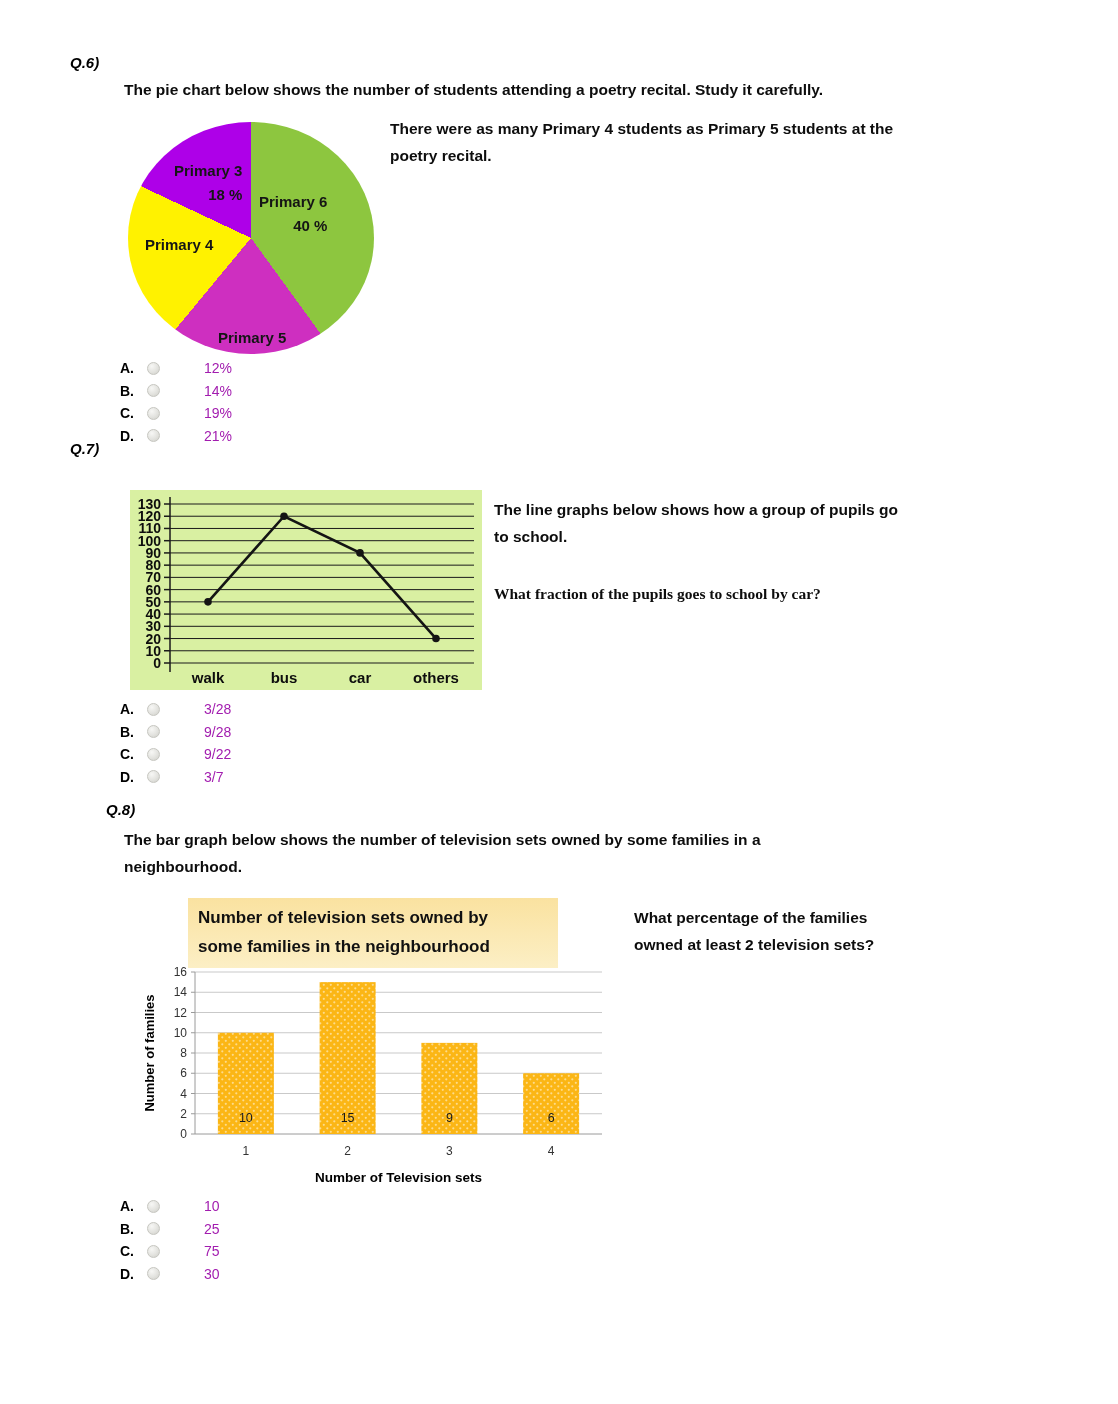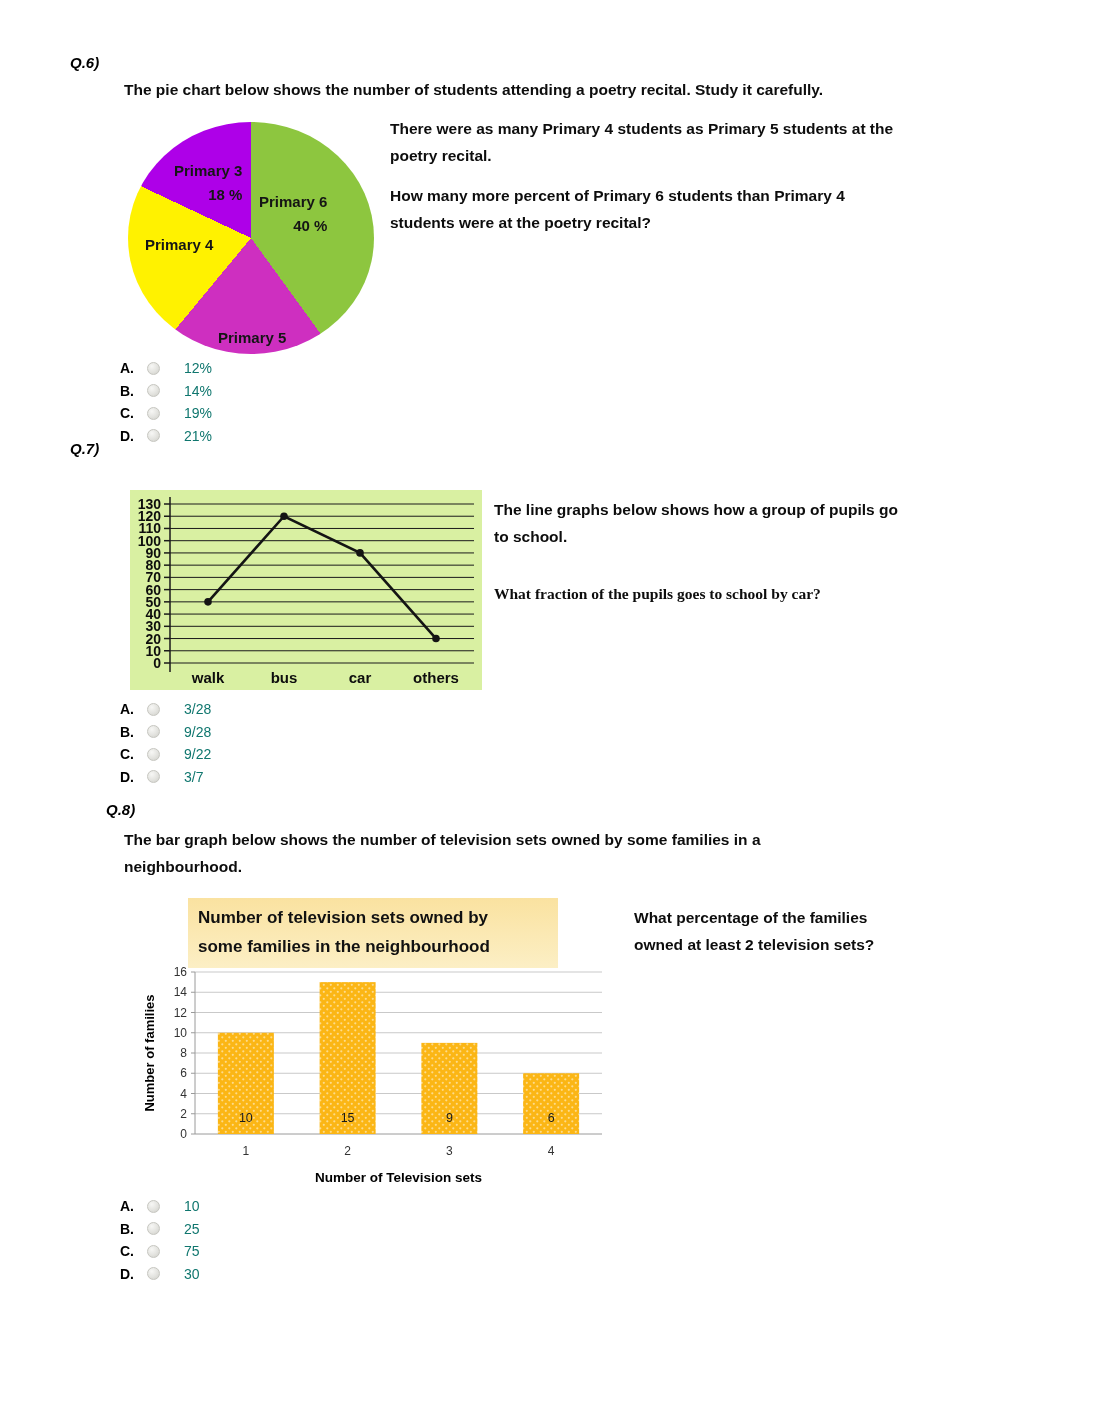--- a/index.html
+++ b/index.html
@@ -60,7 +60,6 @@
   </div>
 
   <div class="side-text" style="left:390px;top:115px;width:508px;">There were as many Primary 4 students as Primary 5 students at the poetry recital.</div>
-  <div class="side-text" style="left:390px;top:182px;width:500px;">How many more percent of Primary 6 students than Primary 4 students were at the poetry recital?</div>
 
   <div class="options" style="left:120px;top:361px;">
       <div class="opt-row">

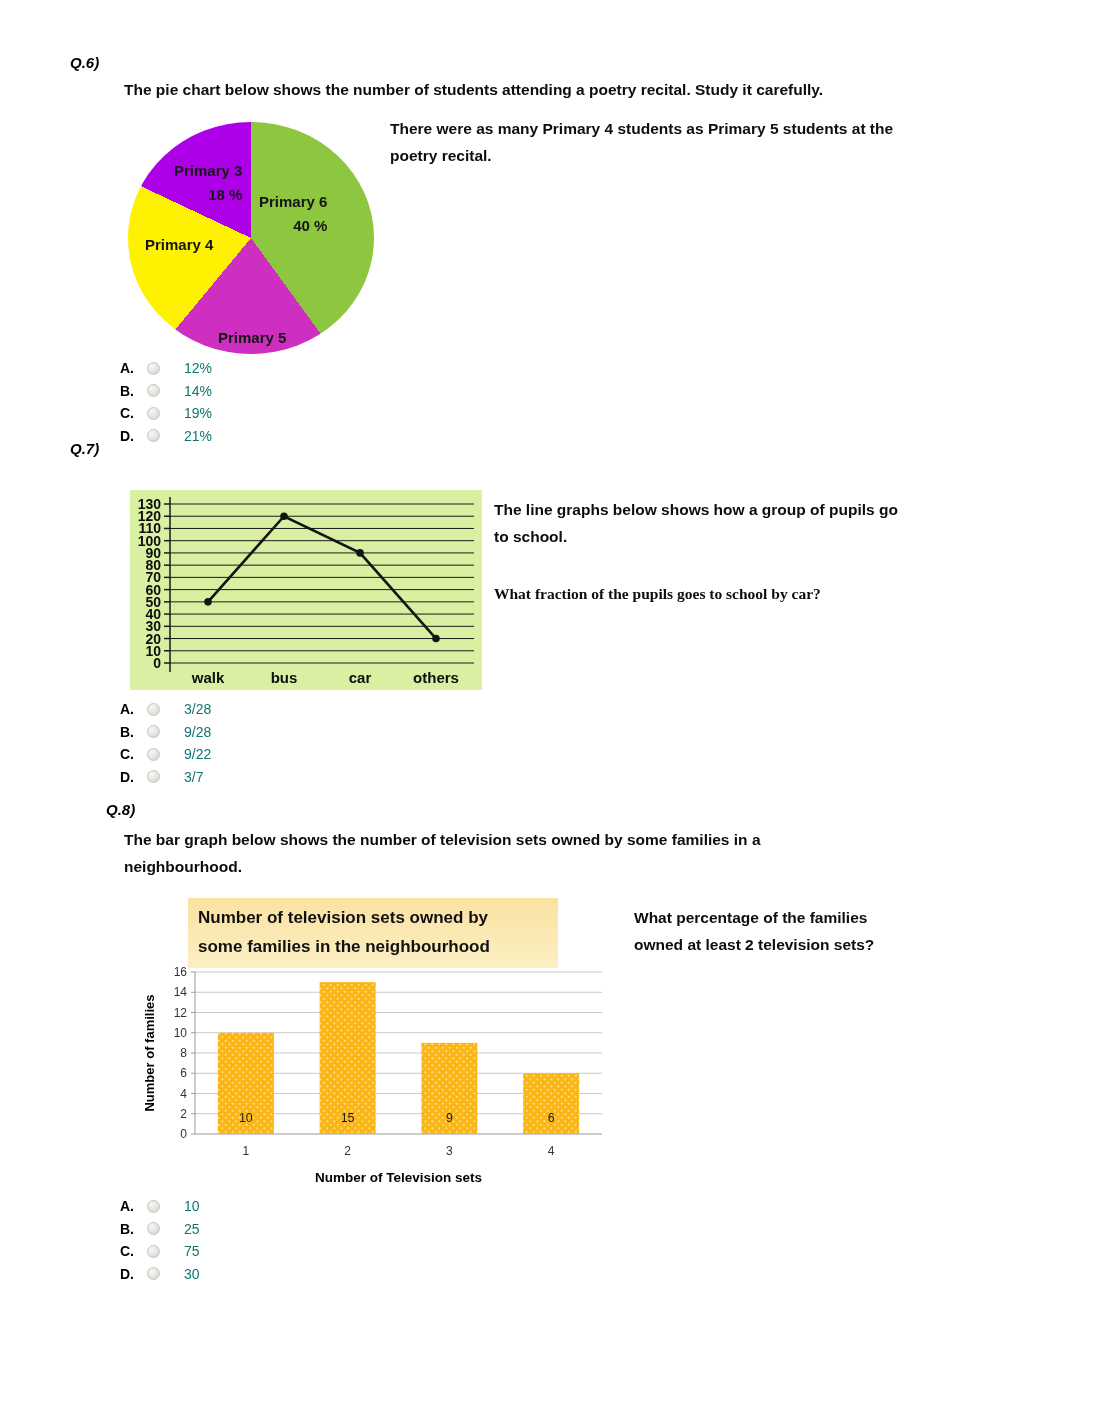--- a/index.html
+++ b/index.html
@@ -23,7 +23,7 @@
   .opt-radio{width:13px;height:13px;border-radius:50%;
      background:radial-gradient(circle at 35% 30%, #f7f7f5, #e3e3df 55%, #cfcfc9);
      border:1px solid #c6c6c0;box-sizing:border-box;margin-left:0px;cursor:pointer;}
-  .opt-value{margin-left:24px;font-size:14px;color:#0f766e;}
+  .opt-value{margin-left:44px;font-size:14px;color:#a21caf;}
 
   
   .bar-title{position:absolute;background:linear-gradient(180deg,#FAE2A0 0%, #FCEFC5 100%);

